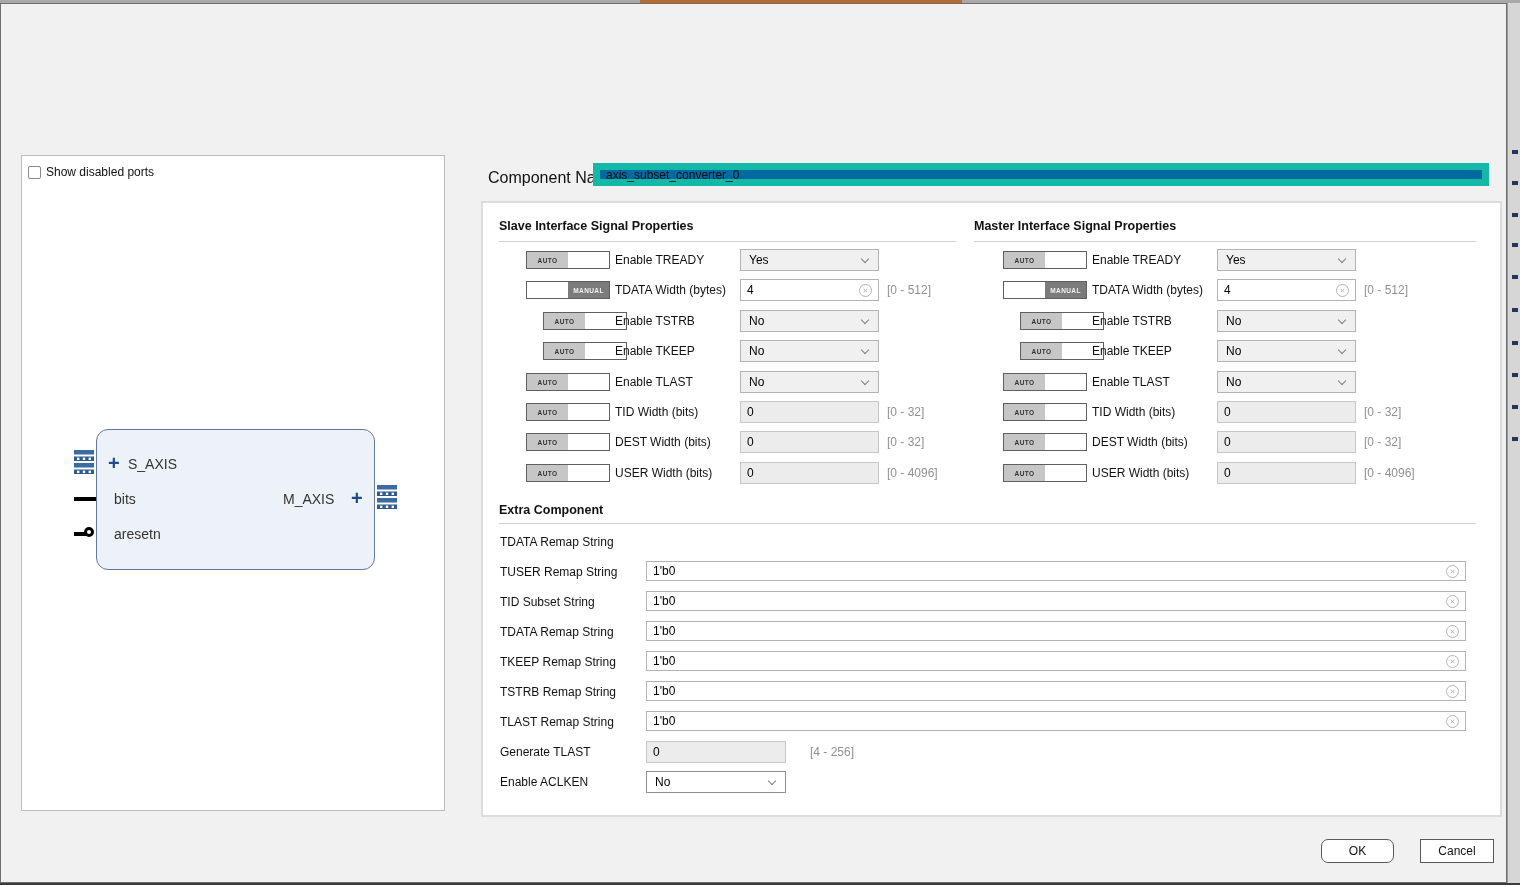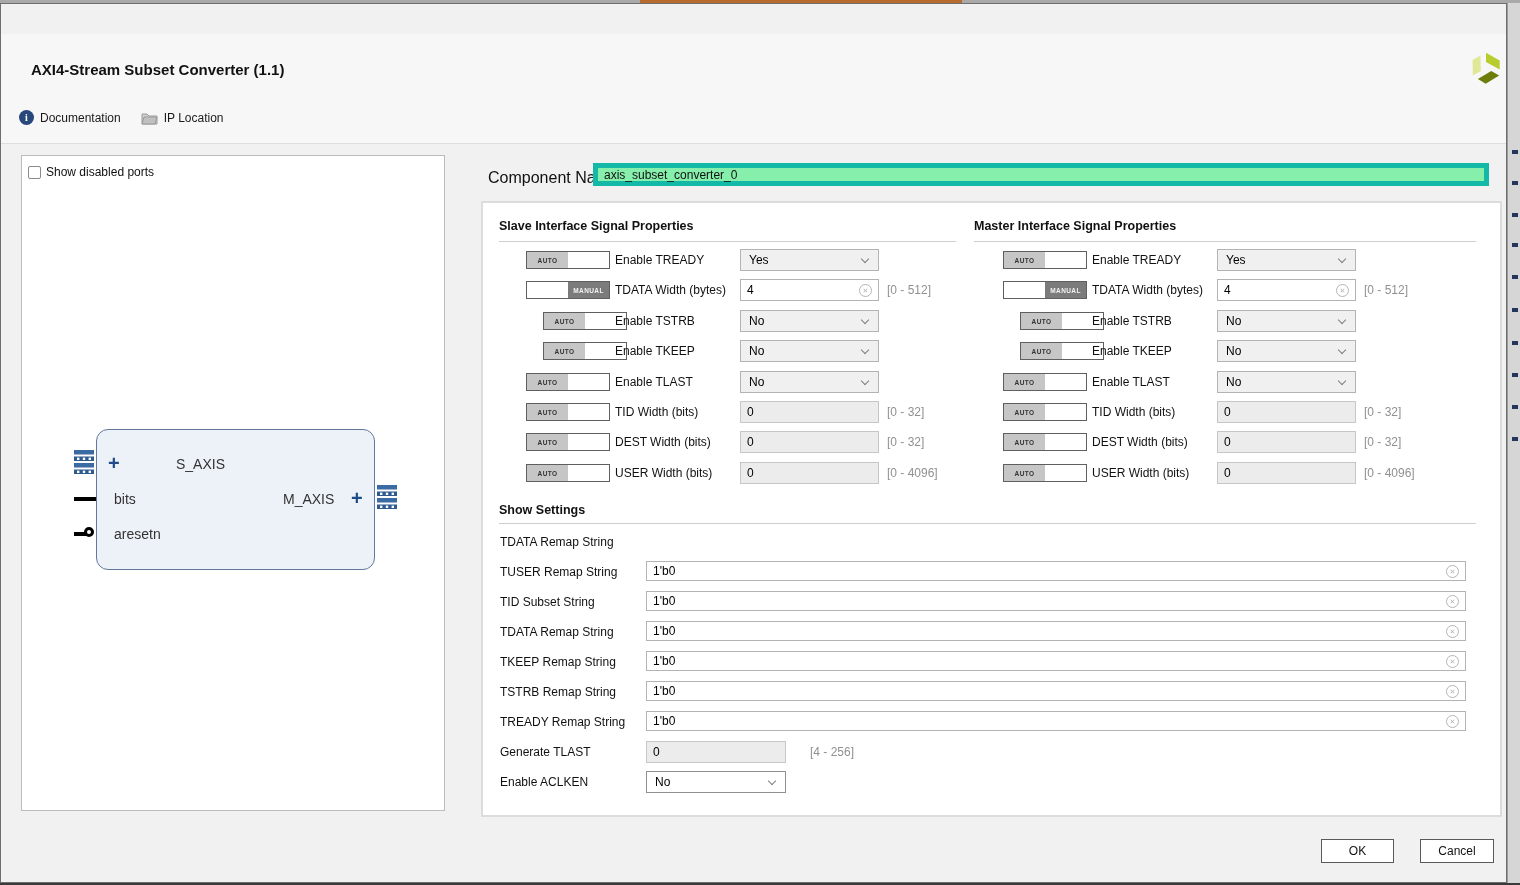--- a/index.html
+++ b/index.html
@@ -114,27 +114,6 @@
 <div id="dialog" class="abs">
 
 
-  <div id="header" class="abs">
-    <div id="ip-title">AXI4-Stream Subset Converter (1.1)</div>
-    <div id="links">
-      <div class="link-item">
-        <span class="info-circle">i</span>
-        <span class="txt">Documentation</span>
-      </div>
-      <div class="link-item">
-        <svg width="17" height="14" viewBox="0 0 17 14">
-          <path d="M1 3 h5 l2 2 h8 v8 h-15 z" fill="#cfcfcf" stroke="#9b9b9b" stroke-width="1"></path>
-          <path d="M3 6 h13 l-2 7 h-13 z" fill="#c0c0c0" stroke="#9b9b9b" stroke-width="1"></path>
-        </svg>
-        <span class="txt">IP Location</span>
-      </div>
-    </div>
-    <svg id="big-logo" viewBox="0 0 100 100">
-      <path d="M50 10 L86 30 L86 54 L50 34 Z" fill="#b9cc2e"></path>
-      <path d="M50 10 L86 30 L86 54 L50 34 Z" transform="rotate(120 50 50)" fill="#6e7c0a"></path>
-      <path d="M50 10 L86 30 L86 54 L50 34 Z" transform="rotate(240 50 50)" fill="#e0e795"></path>
-    </svg>
-  </div>
 
   <div id="left-panel" class="abs">
     <div id="show-ports">

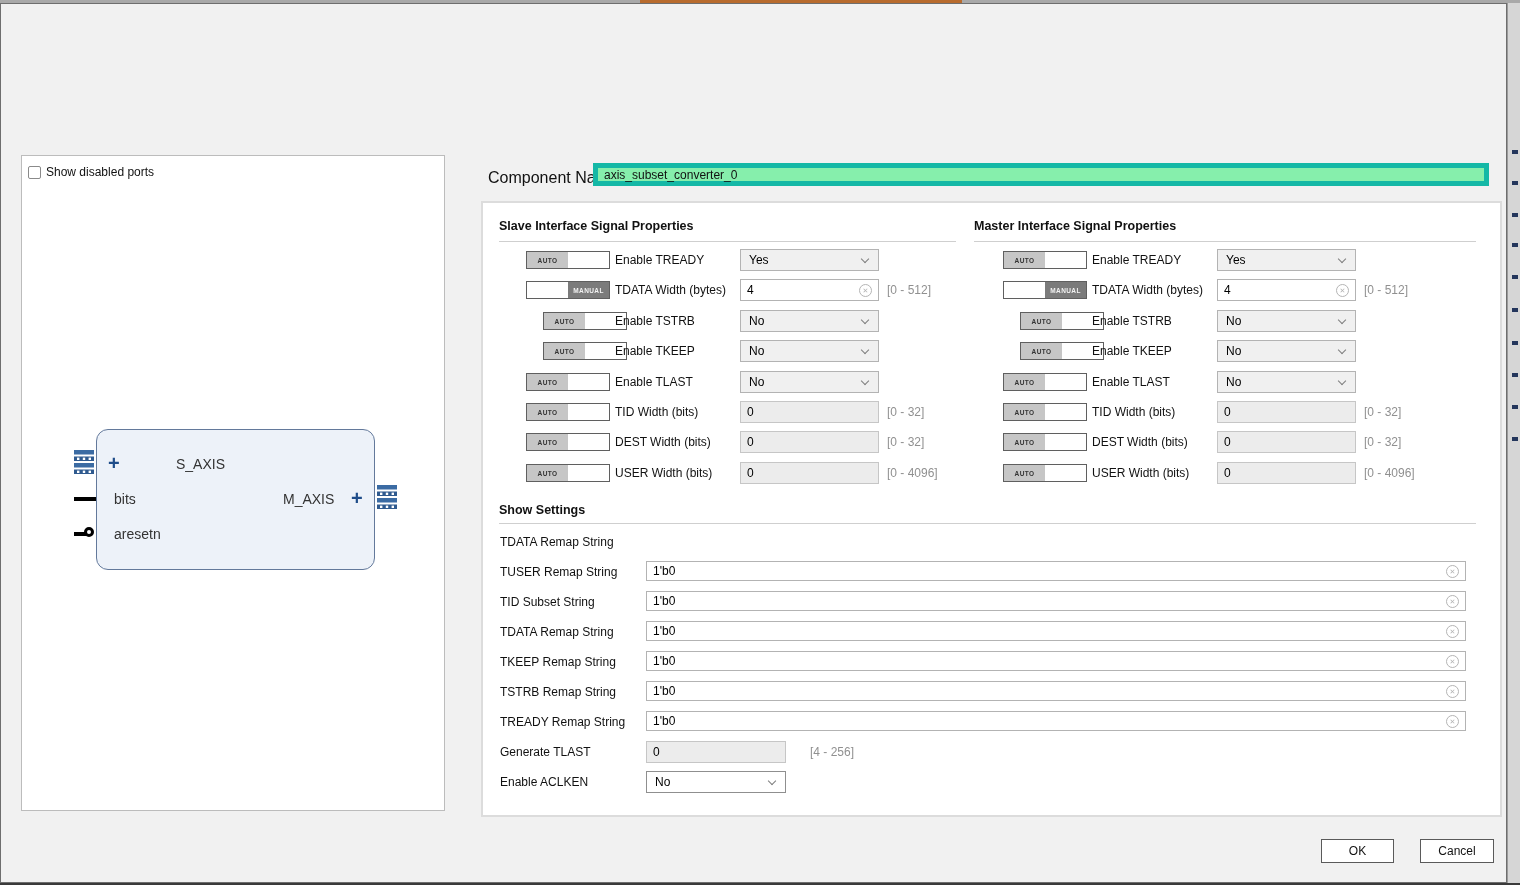--- a/index.html
+++ b/index.html
@@ -52,8 +52,8 @@
 
   
   #comp-label{left:487px;top:165px;font-size:16px;color:#111;}
-  #comp-field{left:592px;top:159px;width:896px;height:23px;background:#86efac;
-    border:5px solid #14b8a6;font-size:12px;color:#111;display:flex;align-items:center;padding-left:6px;}
+  #comp-field{left:592px;top:159px;width:896px;height:23px;background:#0369a1;
+    border:7px solid #14b8a6;font-size:12px;color:#111;display:flex;align-items:center;padding-left:6px;}
 
   
   #panel{left:480px;top:197px;width:1021px;height:616px;background:#fff;border:2px solid #dcdcdc;}

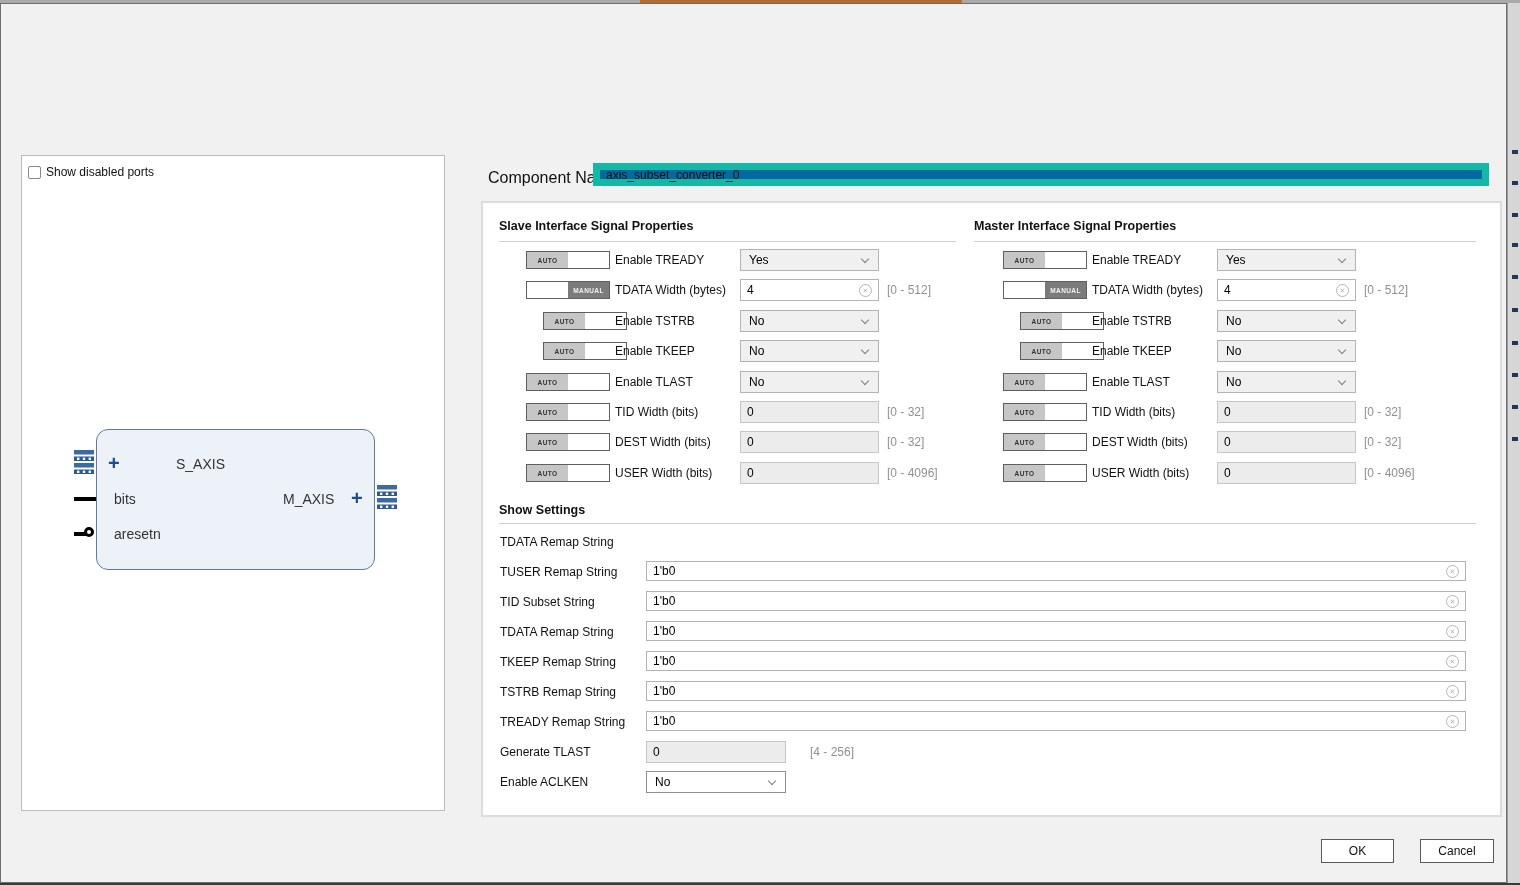--- a/index.html
+++ b/index.html
@@ -154,7 +154,7 @@
 
     <div id="ip-block">
       <span class="plus" style="left:11px;top:25px;">+</span>
-      <span class="port-text" style="left:31px;top:26px;margin-left:48px;">S_AXIS</span>
+      <span class="port-text" style="left:31px;top:26px;">S_AXIS</span>
       <span class="port-text" style="left:17px;top:61px;">bits</span>
       <span class="port-text" style="left:17px;top:96px;">aresetn</span>
       <span class="port-text" style="left:186px;top:61px;">M_AXIS</span>

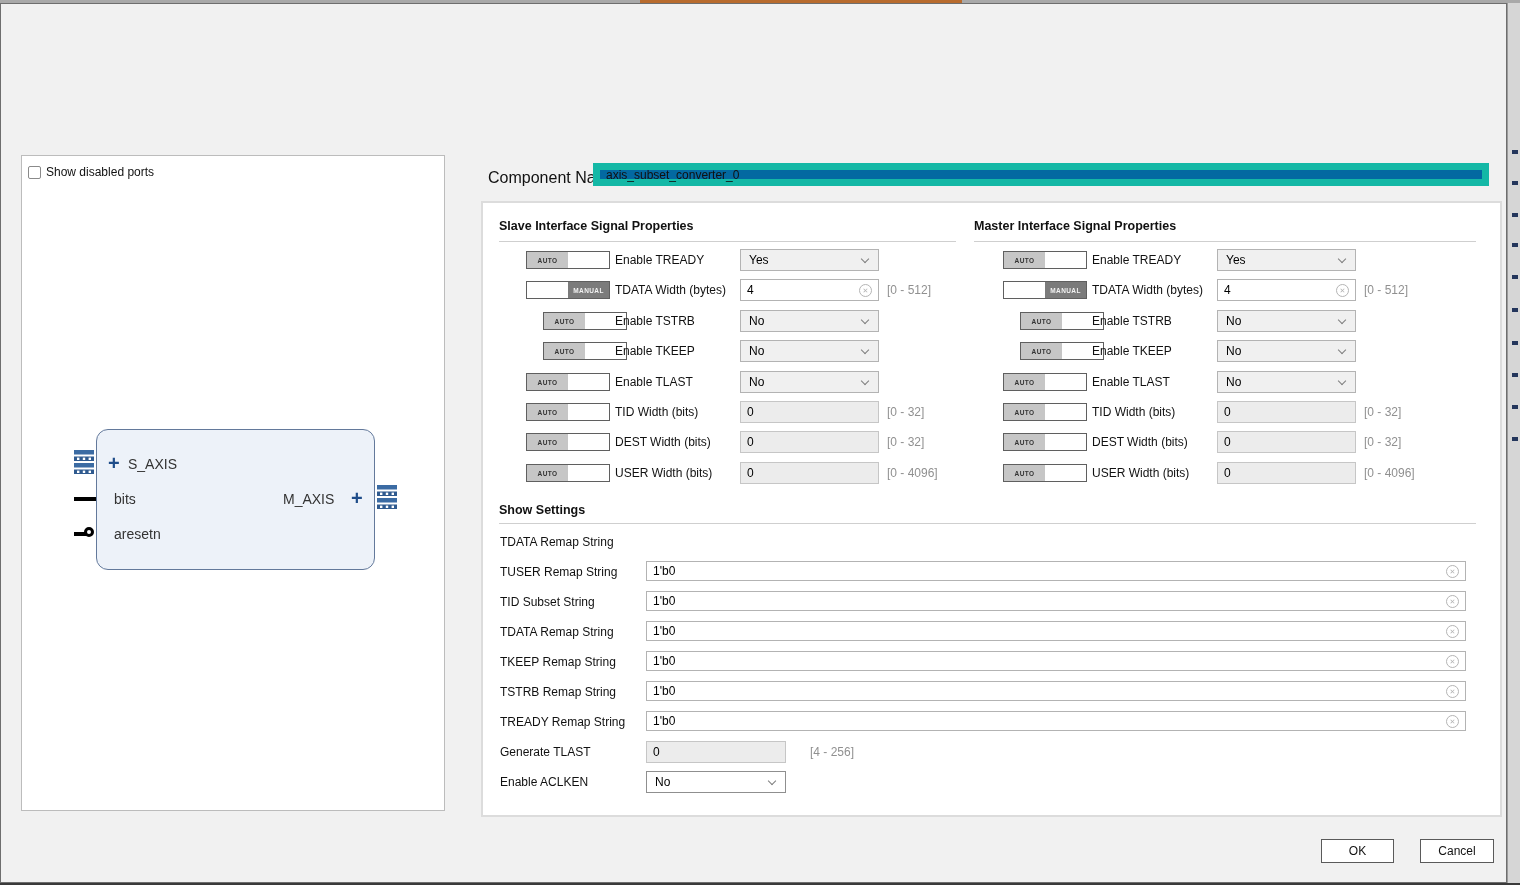--- a/index.html
+++ b/index.html
@@ -172,7 +172,7 @@
     <div class="sec-rule" style="left:16px;top:38px;width:457px;"></div>
     <span class="sec-title" style="left:491px;top:16px;">Master Interface Signal Properties</span>
     <div class="sec-rule" style="left:491px;top:38px;width:502px;"></div>
-    <span class="sec-title" style="left:16px;top:300px;">Show Settings</span>
+    <span class="sec-title" style="left:16px;top:300px;">Extra Component</span>
     <div class="sec-rule" style="left:16px;top:320px;width:977px;"></div>
   <div class="mode-btn mode-auto" style="left: 43px; top: 48px;">
         <div class="half l">AUTO</div>

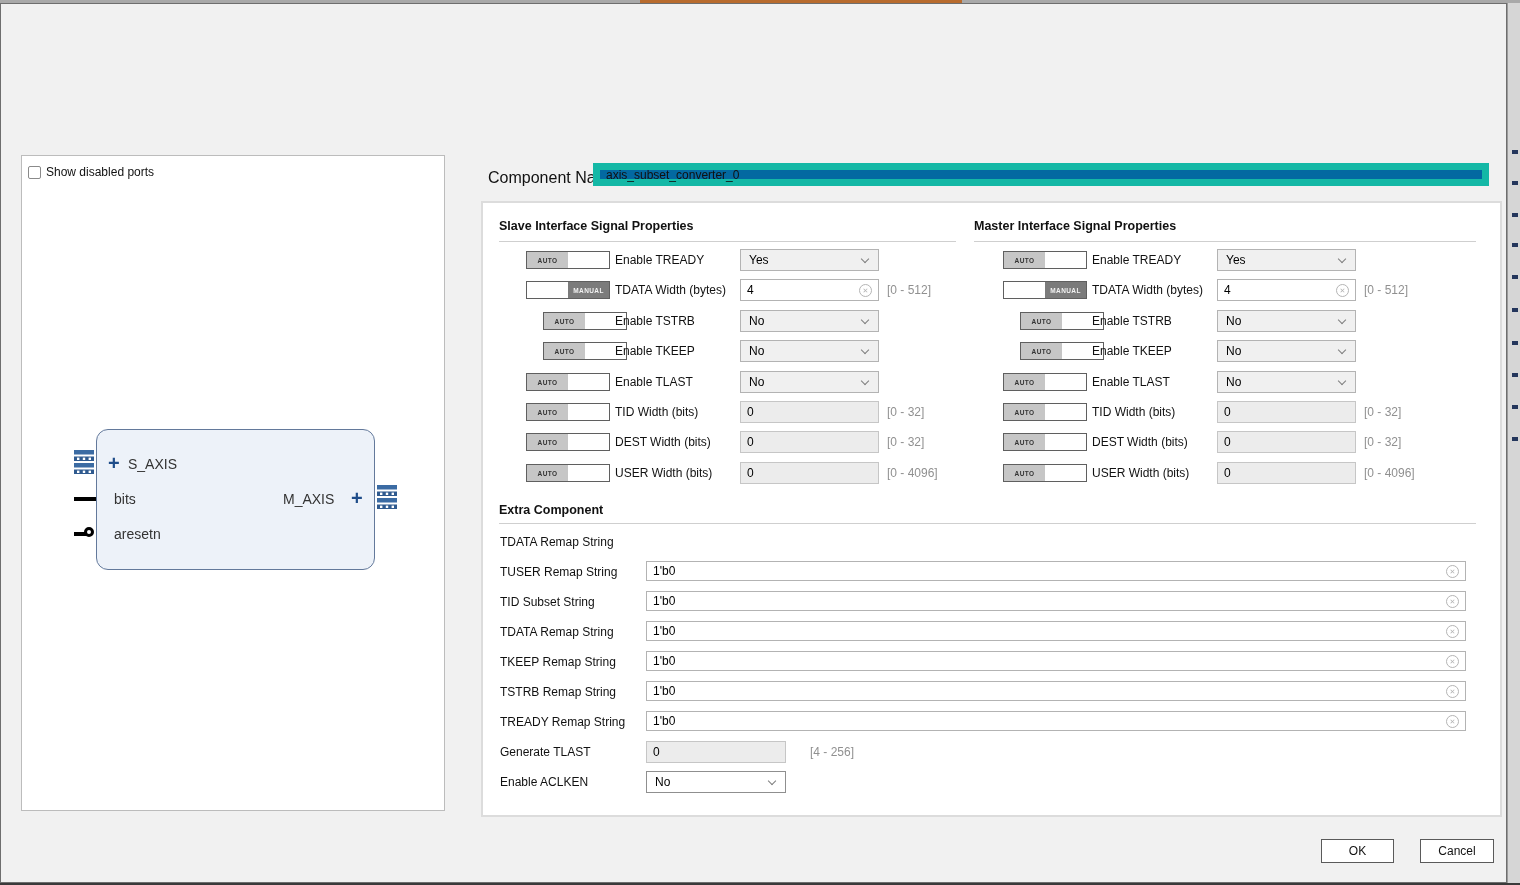--- a/index.html
+++ b/index.html
@@ -346,7 +346,7 @@
         <div class="" style="position: relative;">1'b0</div>
         <div class="clear">✕</div>
       </div>
-      <div class="plabel" style="left: 17px; top: 508px;">TREADY Remap String</div>
+      <div class="plabel" style="left: 17px; top: 508px;">TLAST Remap String</div>
       <div class="inp" style="width: 820px; left: 163px; top: 508px; height: 20px;">
         <div class="" style="position: relative;">1'b0</div>
         <div class="clear">✕</div>

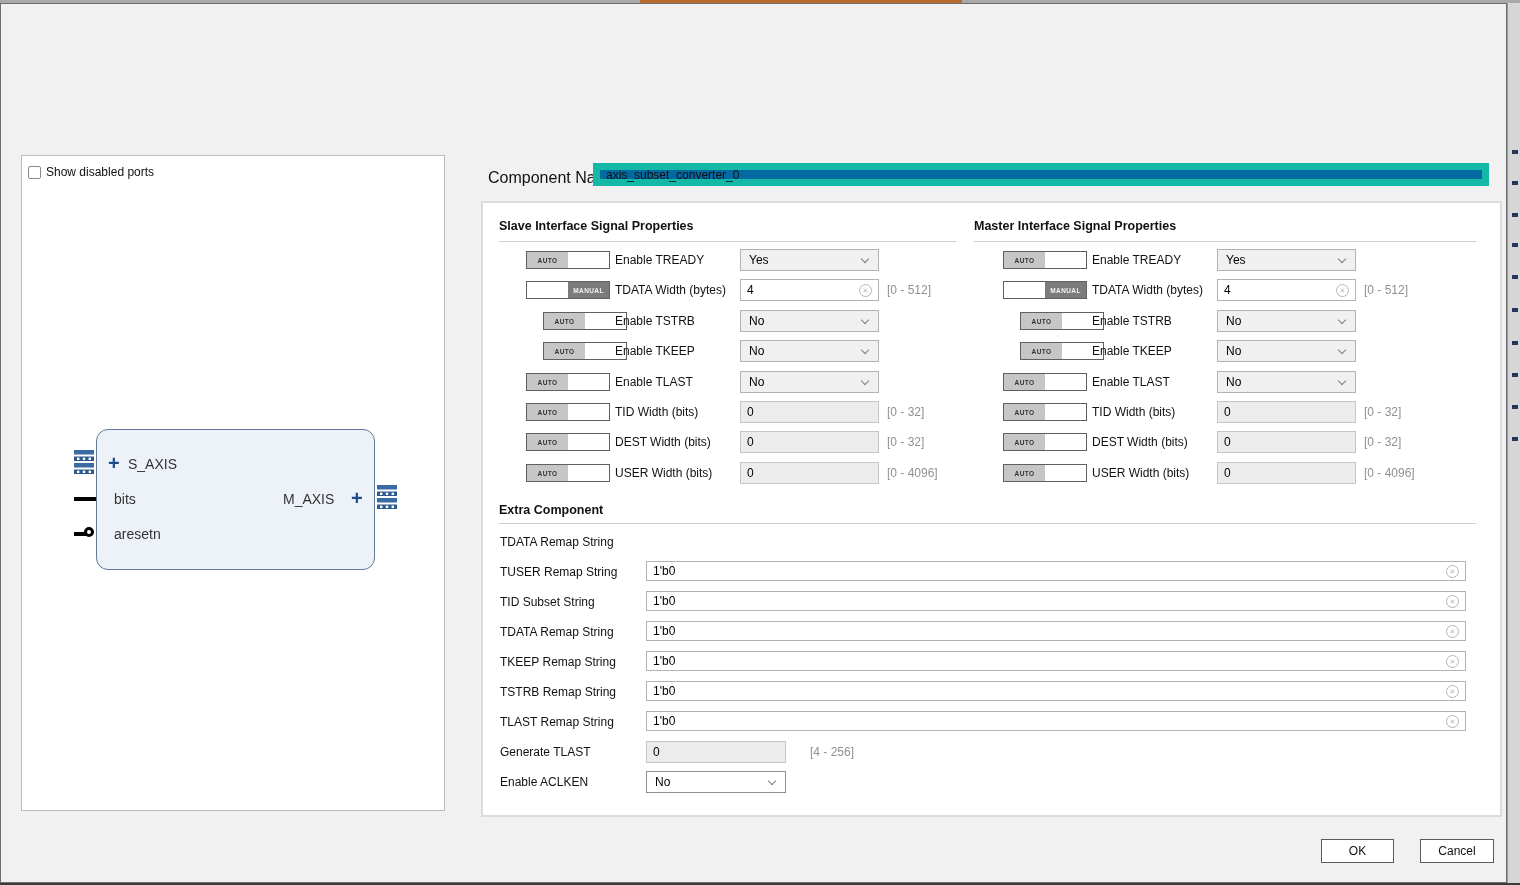--- a/index.html
+++ b/index.html
@@ -88,7 +88,7 @@
   
   .btn{position:absolute;height:24px;background:#fff;border:1px solid #5a5a5a;
     font-size:12px;color:#111;display:flex;align-items:center;justify-content:center;}
-  #ok-btn{left:1320px;top:835px;width:73px;}
+  #ok-btn{left:1320px;top:835px;width:73px;border-radius:7px;}
   #cancel-btn{left:1419px;top:835px;width:74px;}
 </style>
 </head>

